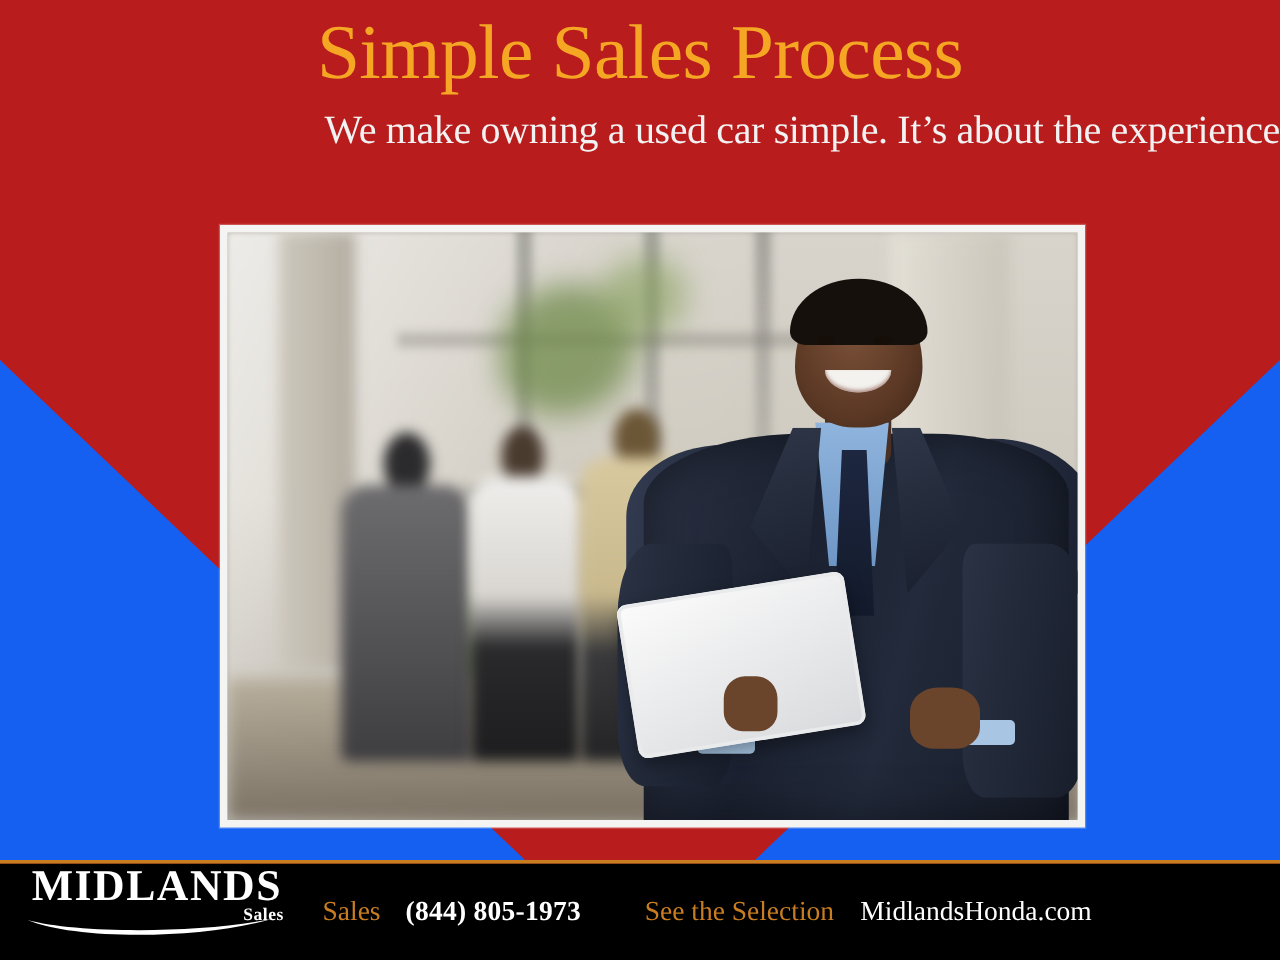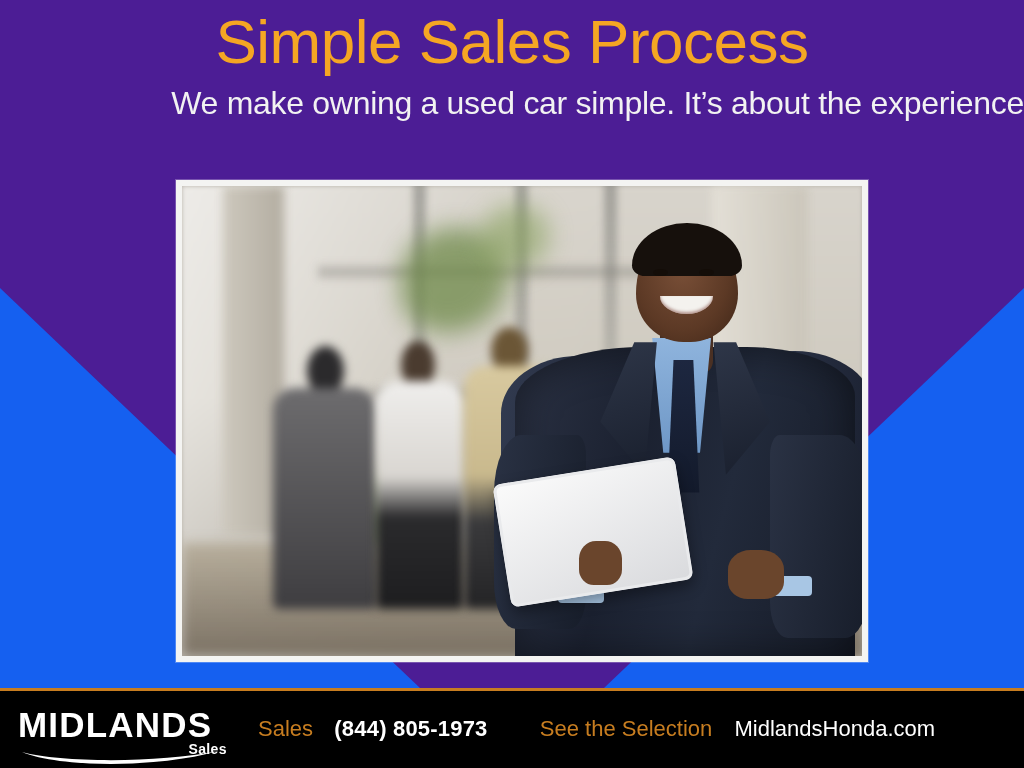--- a/index.html
+++ b/index.html
@@ -17,8 +17,9 @@
     position: relative;
     width: 1024px;
     height: 768px;
-    background: #4c1d95;
+    background: #b91c1c;
     overflow: hidden;
+    font-family: Liberation Serif, serif;
   }
   .blue-left-inner {
     position: absolute;

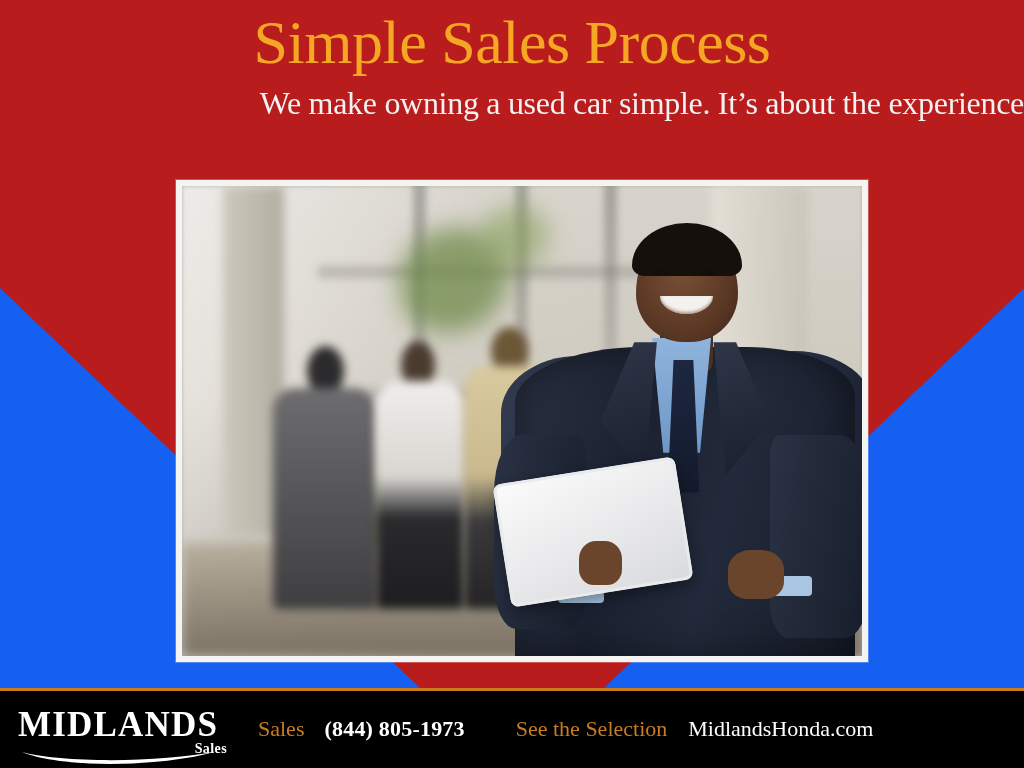--- a/index.html
+++ b/index.html
@@ -278,10 +278,11 @@
   .logo {
     position: absolute;
     left: 18px;
-    top: 16px;
+    top: 0;
     width: 215px;
     height: 62px;
     color: #ffffff;
+    text-align: center;
   }
   .logo-word {
     font-size: 35px;

